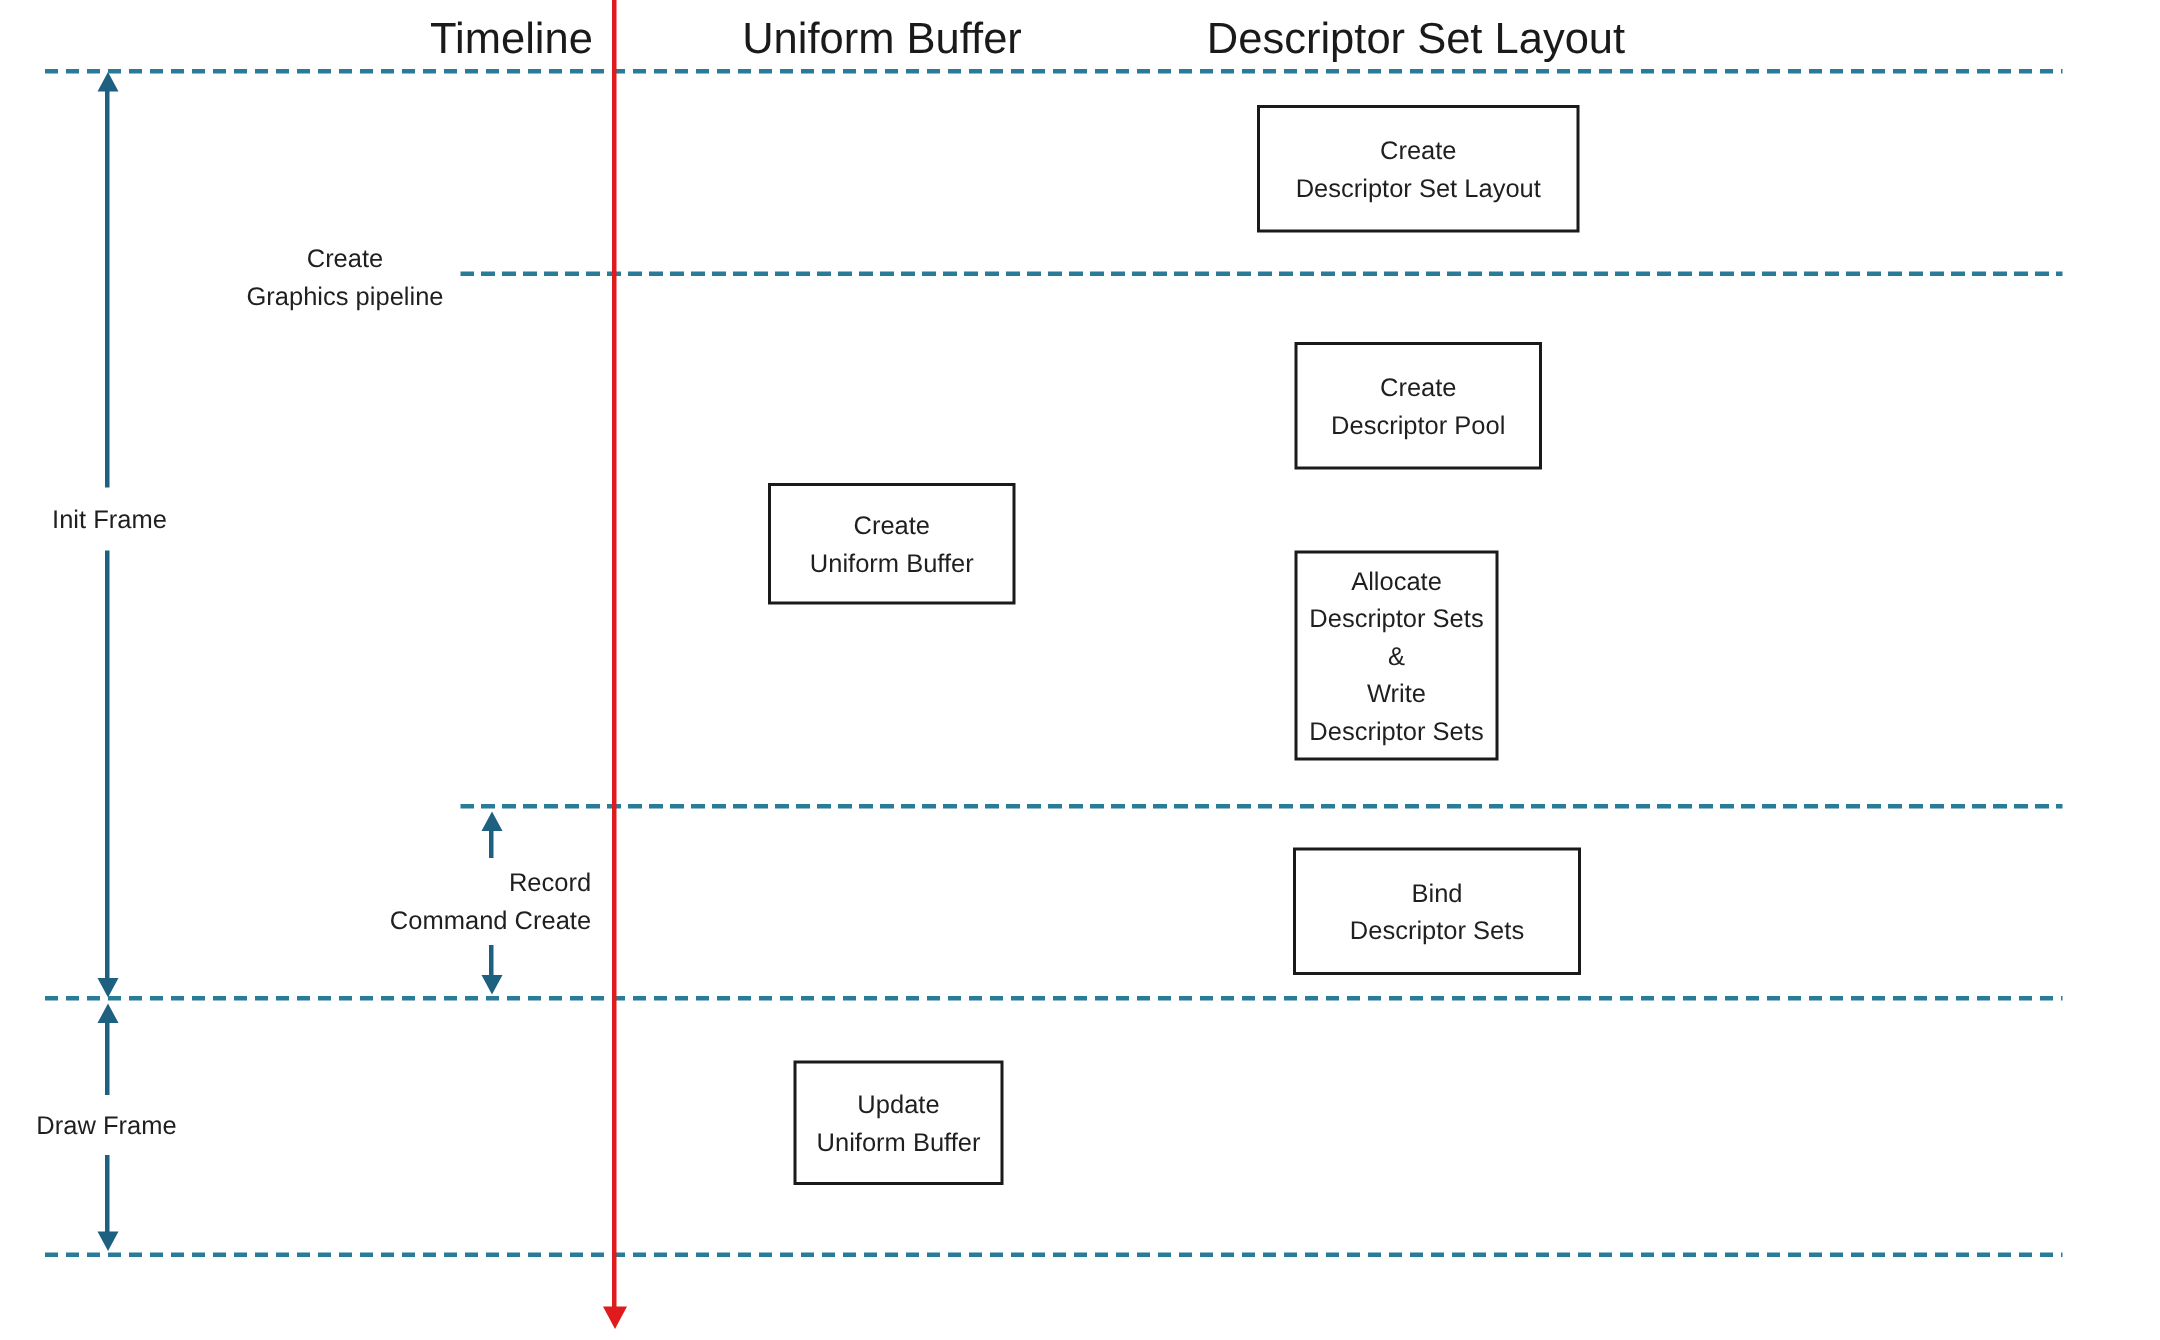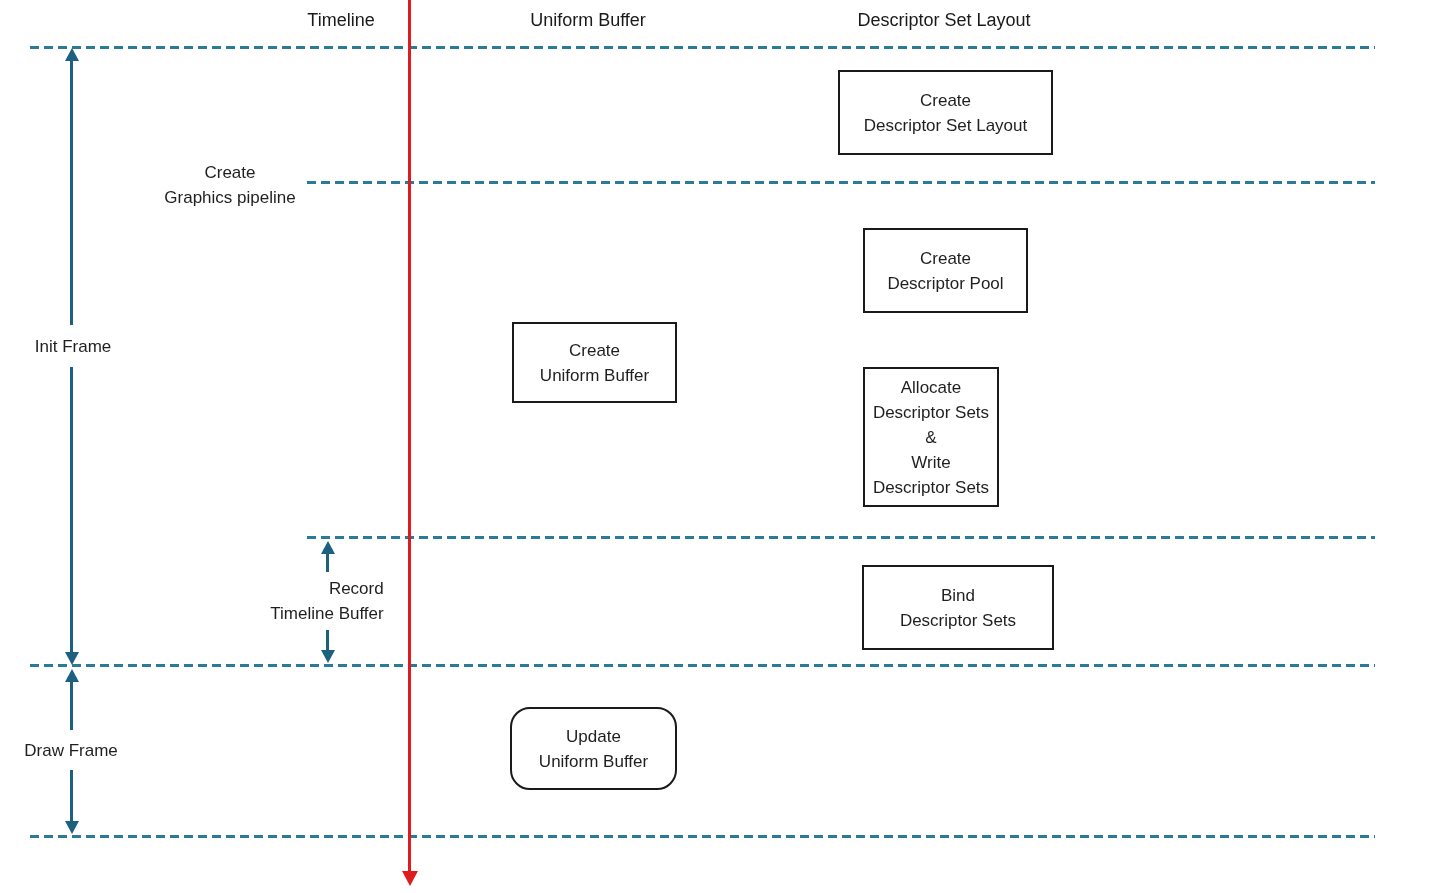--- a/index.html
+++ b/index.html
@@ -19,7 +19,7 @@
     position: absolute;
     top: 10px;
     transform: translateX(-50%);
-    font-size: 18px;
+    font-size: 29px;
     color: #1a1a1a;
     white-space: nowrap;
   }

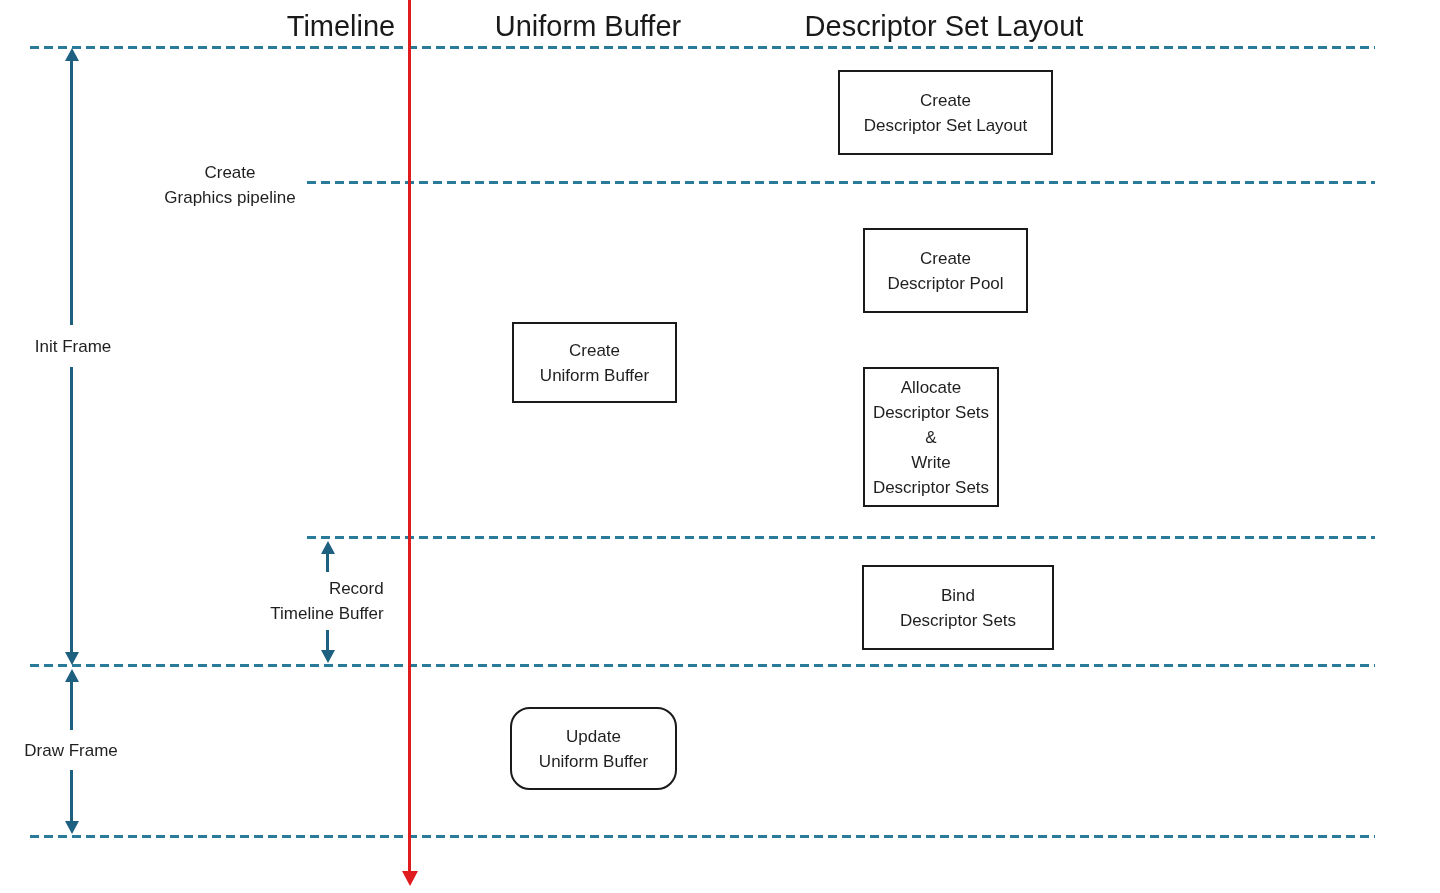--- a/index.html
+++ b/index.html
@@ -186,7 +186,7 @@
   <div class="phase-label lbl-init-vulkan">Init Frame</div>
   <div class="phase-label lbl-record-cmd">
     <span>Record</span><br>
-    <span>Timeline Buffer</span>
+    <span>Command Create</span>
   </div>
   <div class="phase-label lbl-draw-frame">Draw Frame</div>
 

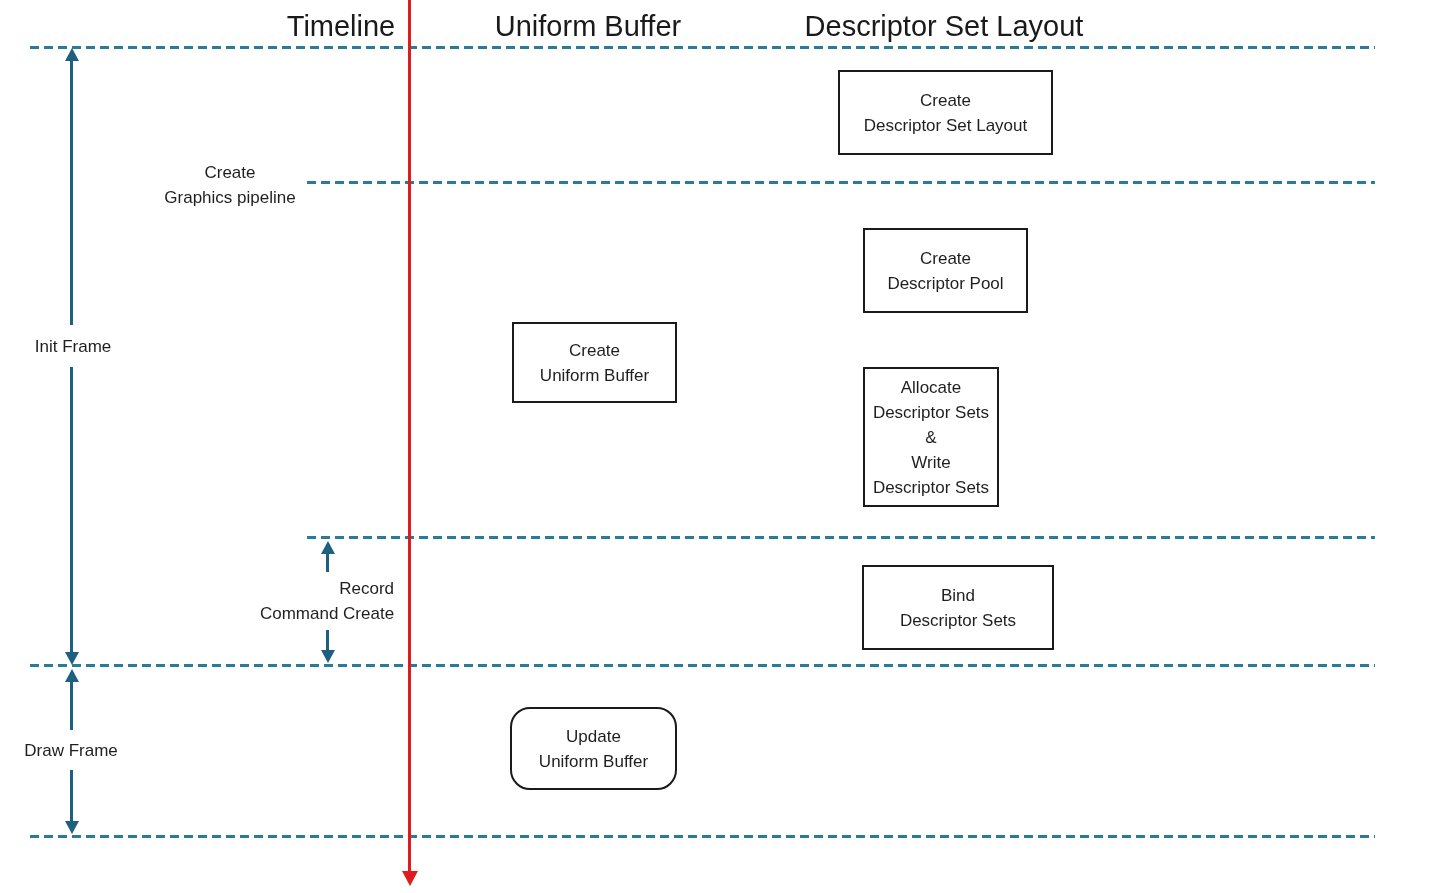--- a/index.html
+++ b/index.html
@@ -131,7 +131,7 @@
   .box-create-ub   { left: 512px; top: 322px; width: 165px; height: 81px; }
   .box-alloc-write { left: 863px; top: 367px; width: 136px; height: 140px; }
   .box-bind-ds     { left: 862px; top: 565px; width: 192px; height: 85px; }
-  .box-update-ub   { left: 510px; top: 707px; width: 167px; height: 83px; border-radius: 20px; }
+  .box-update-ub   { left: 529px; top: 707px; width: 140px; height: 83px; }
 
   
   .watermark {

